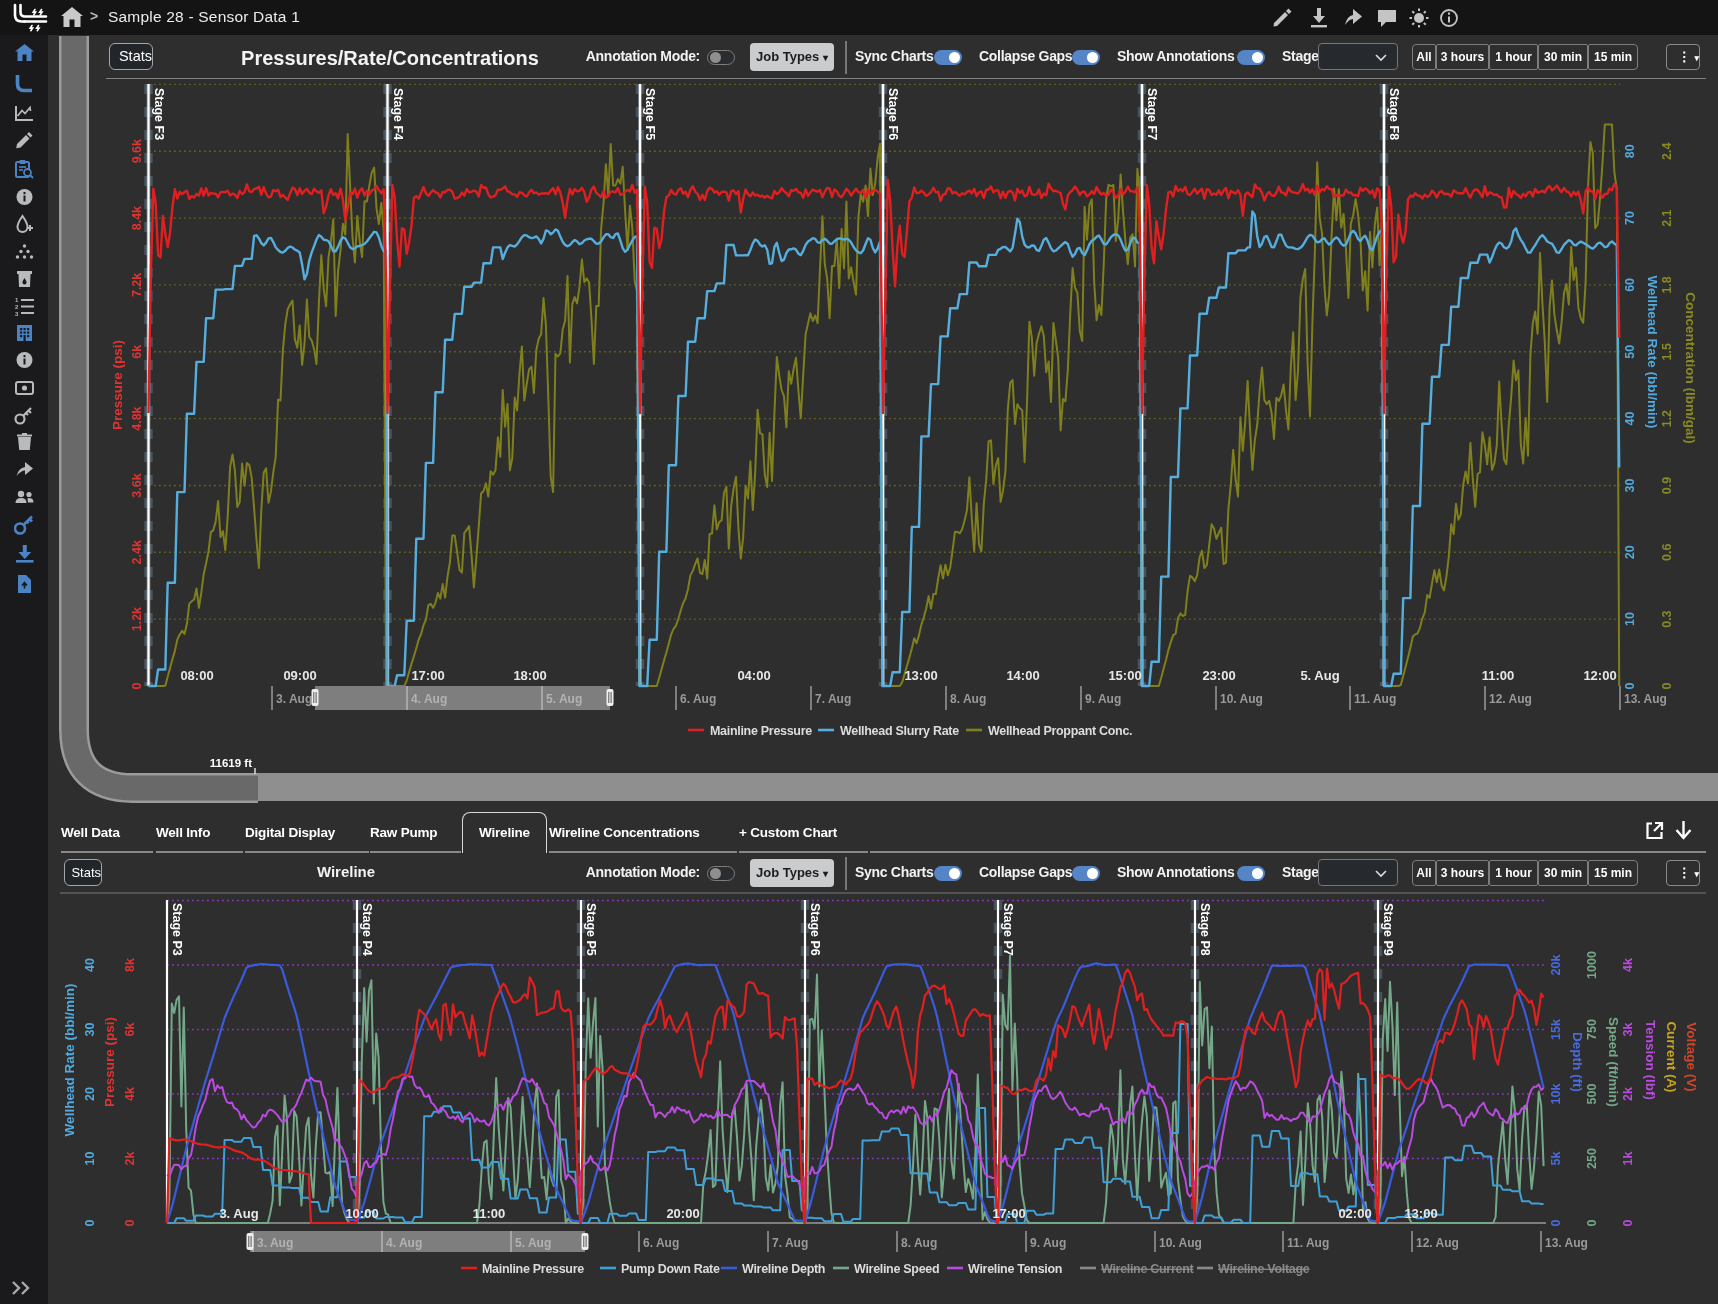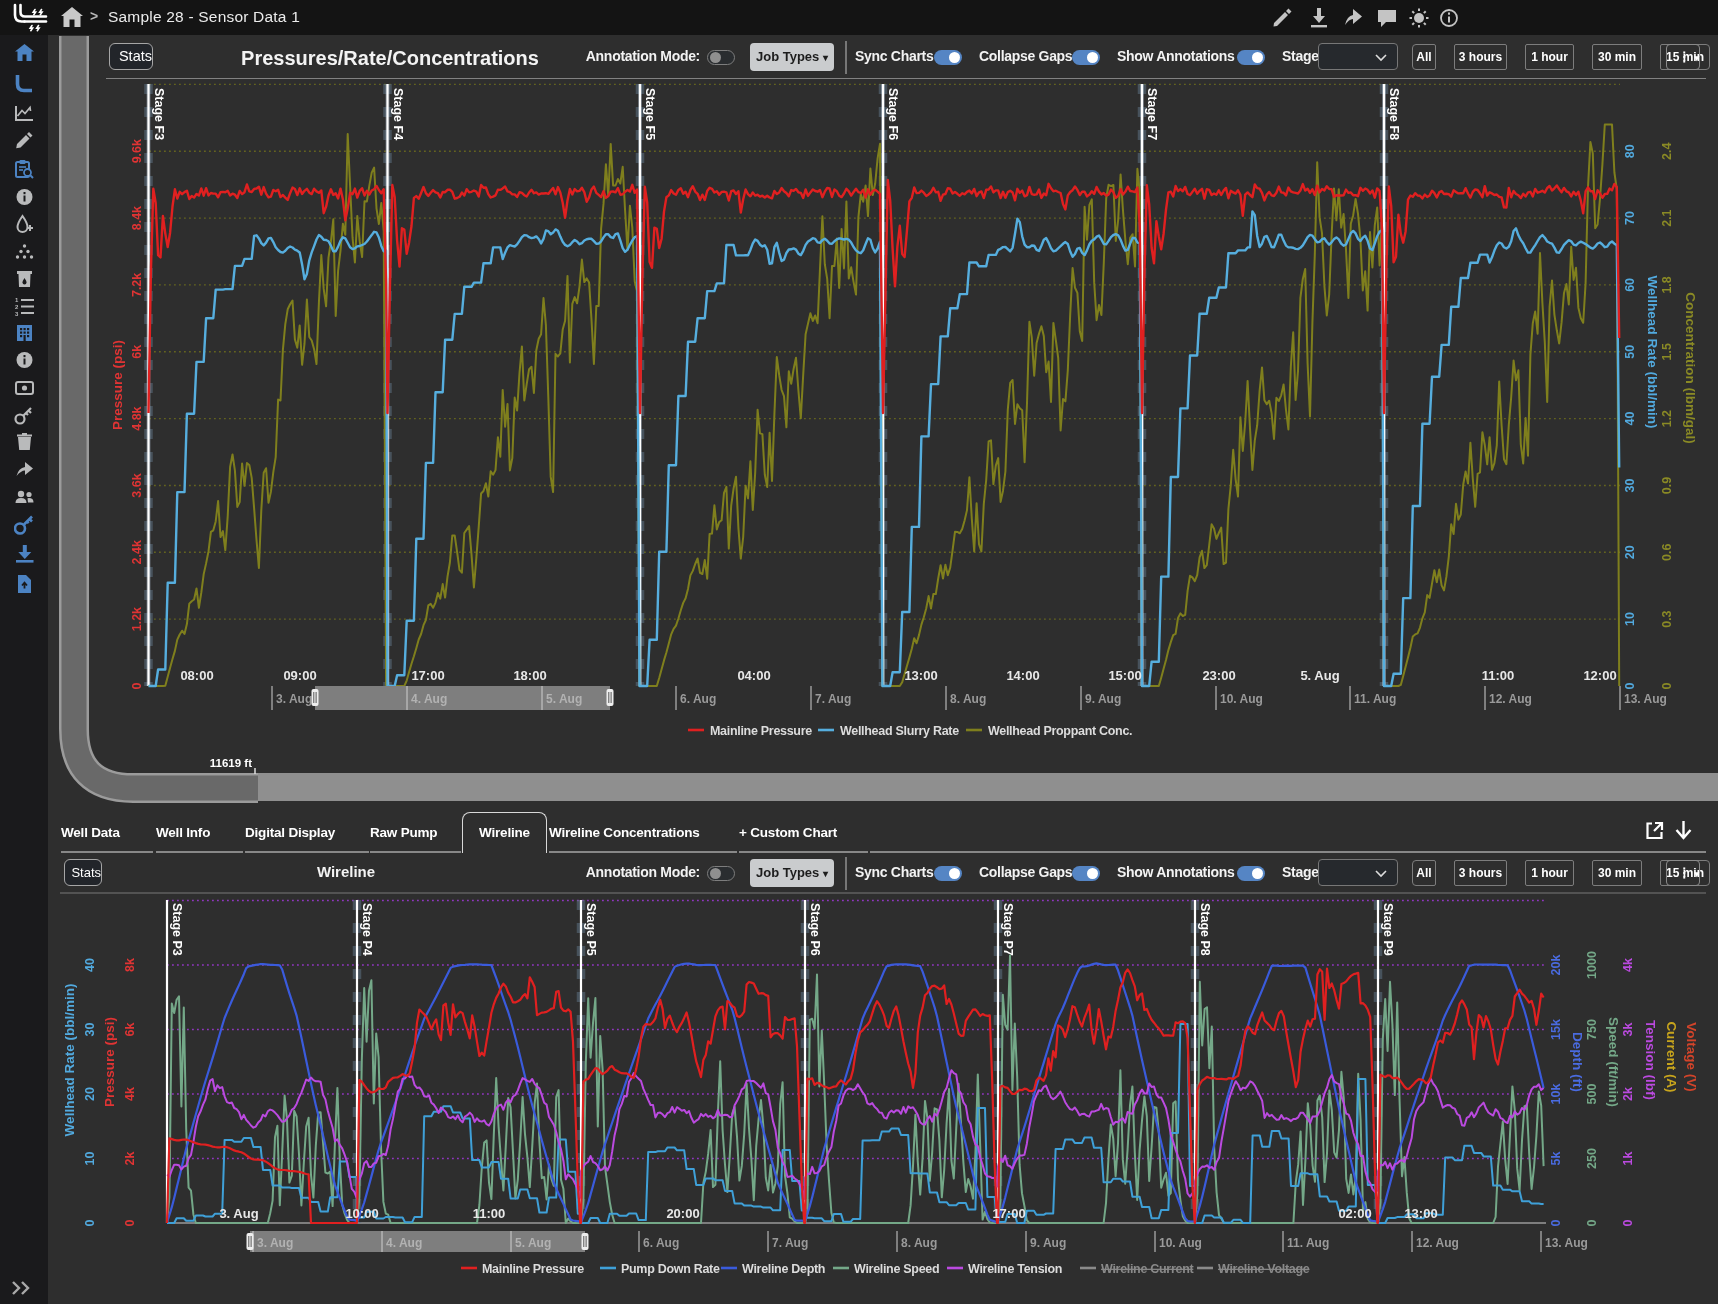--- a/index.html
+++ b/index.html
@@ -16,7 +16,7 @@
 .tog.off .k{left:2px;top:1.2px;background:#8f8f8f}
 .grp{position:absolute;display:flex}
 .grp div{border:1px solid #7d7d7d;color:#fff;font-size:12px;font-weight:700;
- height:26px;line-height:24px;text-align:center;margin-right:18px;border-radius:2px}
+ height:26px;line-height:24px;text-align:center;margin-right:0;border-radius:2px}
 .grp div:first-child{border-radius:4px 2px 2px 4px}
 .grp div:last-child{margin-right:8px;border-radius:2px 4px 4px 2px}
 .tab{position:absolute;top:812px;height:41px;line-height:41px;

